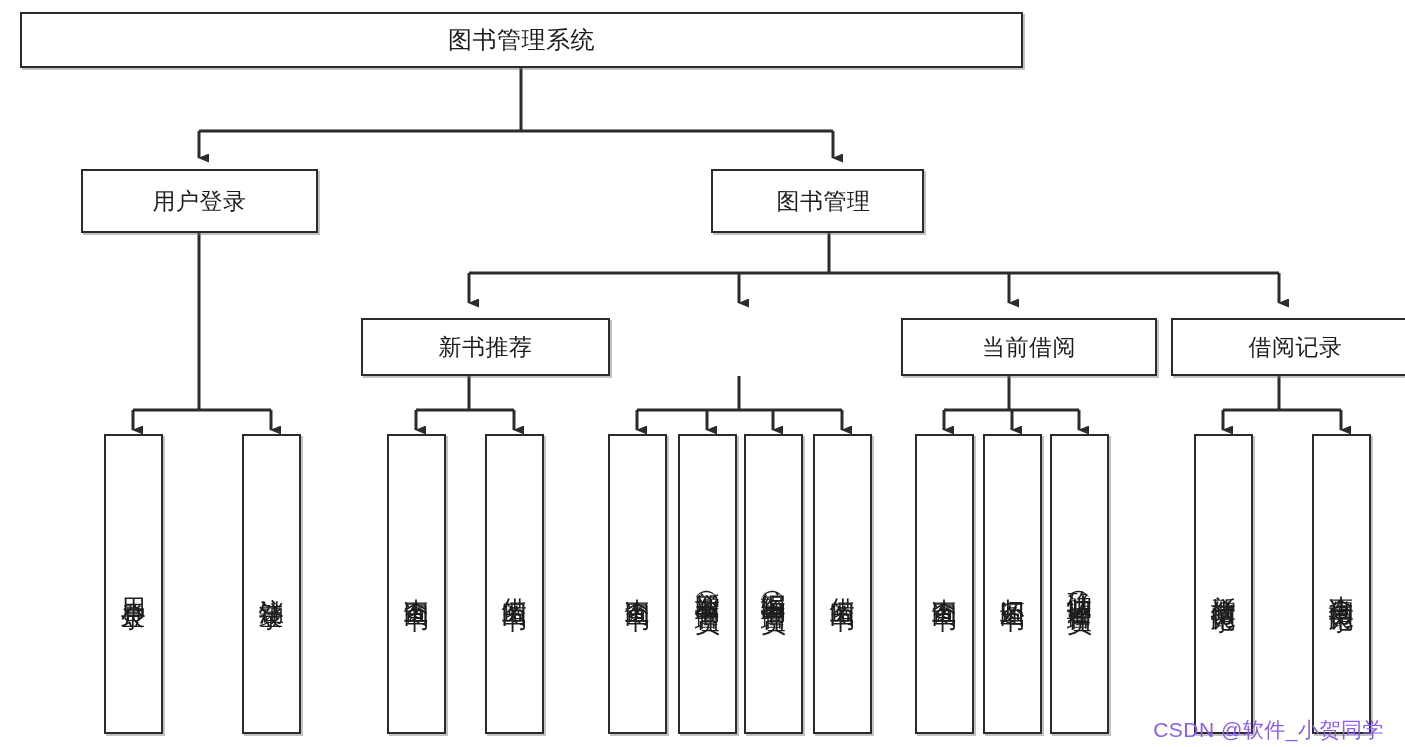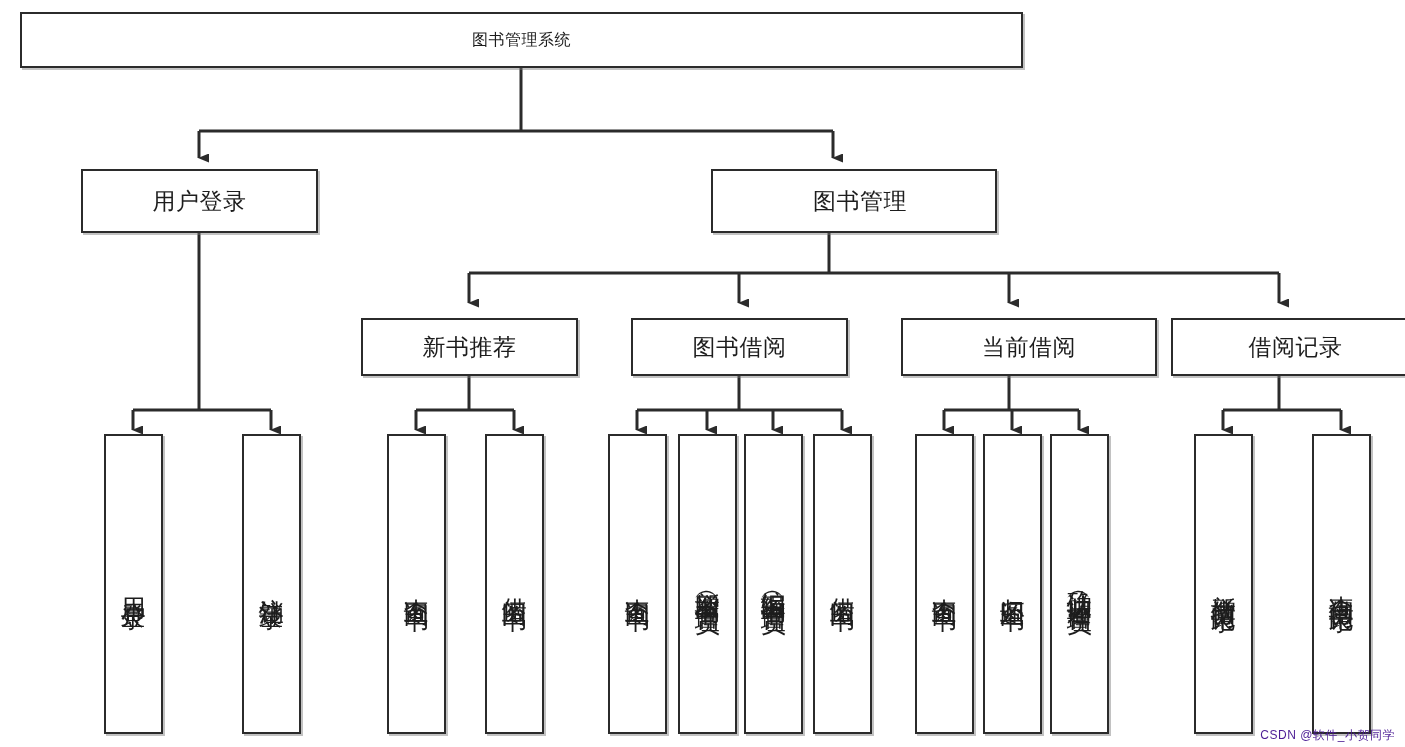--- a/index.html
+++ b/index.html
@@ -44,7 +44,7 @@
     letter-spacing: 0.5px;
   }
   .node.root .label {
-    font-size: 16px;
+    font-size: 24px;
   }
   .node.vert {
     align-items: center;

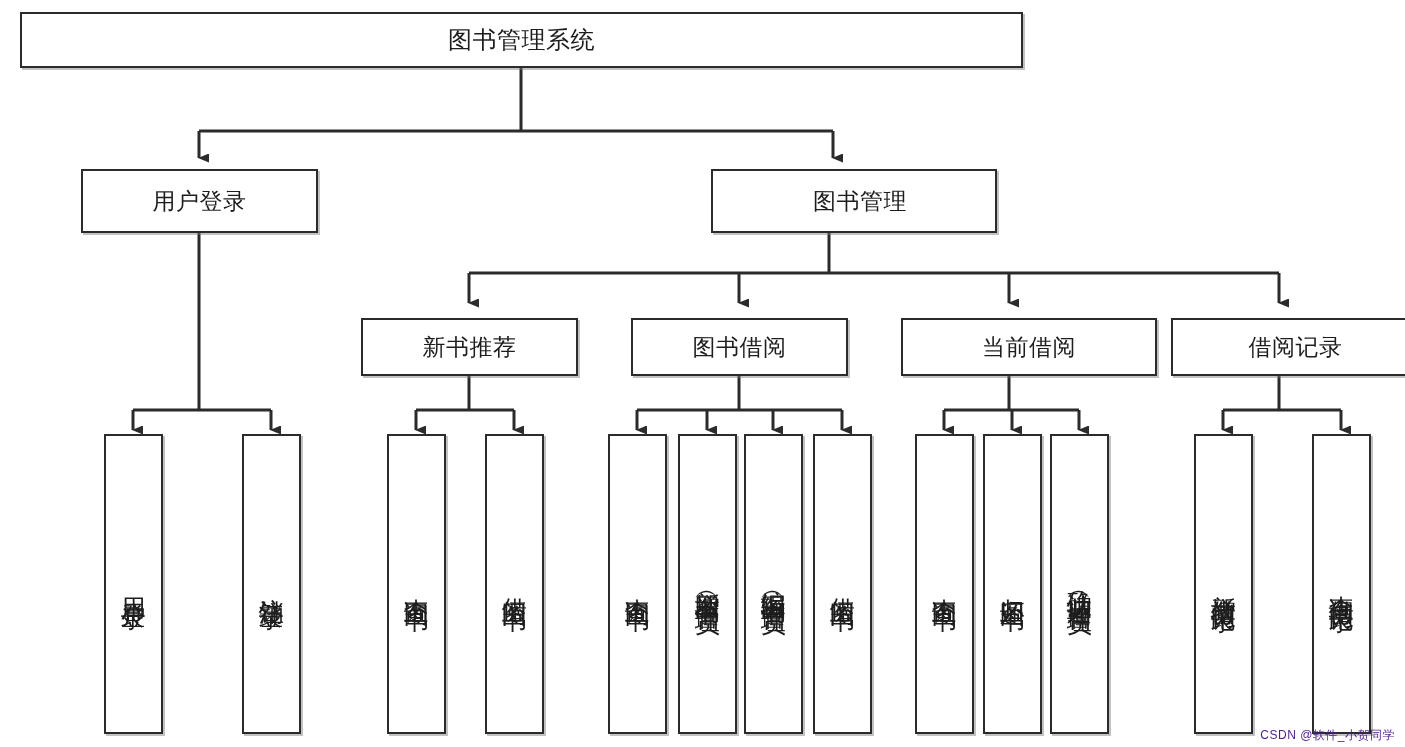--- a/index.html
+++ b/index.html
@@ -131,7 +131,7 @@
   <div class="node horiz" style="left:81px; top:169px; width:237px; height:64px;">
     <span class="label">用户登录</span>
   </div>
-  <div class="node horiz" style="left:711px; top:169px; width:286px; height:64px;padding-left:12px;">
+  <div class="node horiz" style="left:711px; top:169px; width:213px; height:64px;padding-left:12px;">
     <span class="label">图书管理</span>
   </div>
 

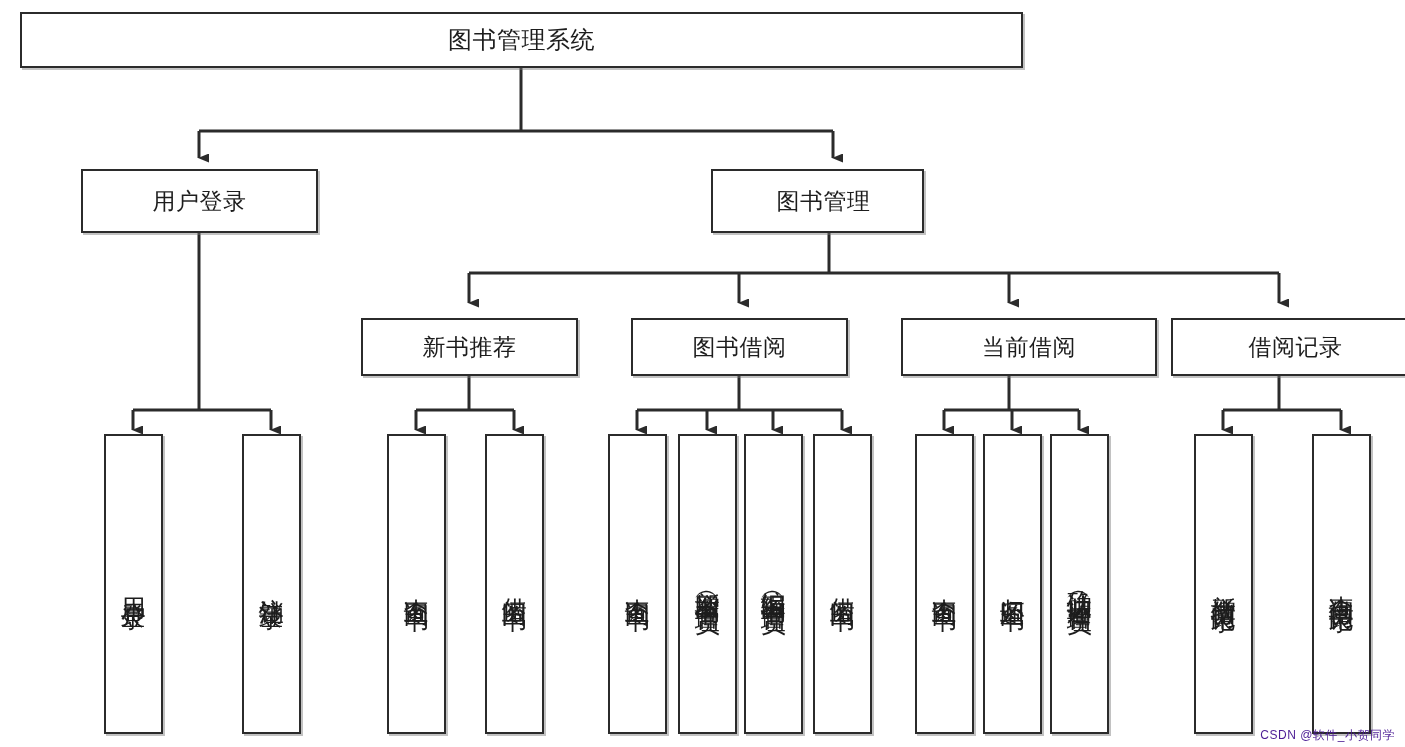--- a/index.html
+++ b/index.html
@@ -135,7 +135,7 @@
     <span class="label">图书管理</span>
   </div>
 
-  <div class="node horiz" style="left:361px; top:318px; width:217px; height:58px;">
+  <div class="node horiz" style="left:361px; top:318px; width:249px; height:58px;">
     <span class="label">新书推荐</span>
   </div>
   <div class="node horiz" style="left:631px; top:318px; width:217px; height:58px;">

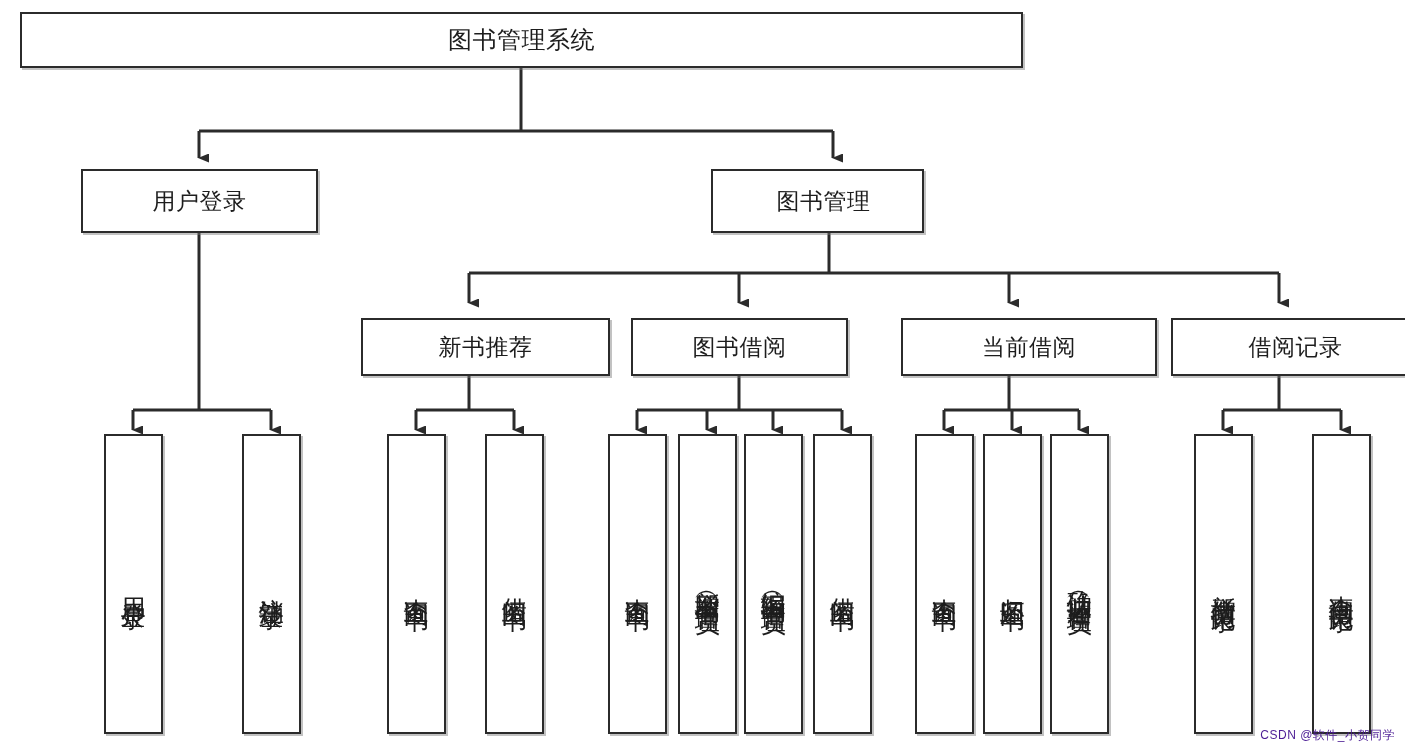--- a/index.html
+++ b/index.html
@@ -138,9 +138,6 @@
   <div class="node horiz" style="left:361px; top:318px; width:249px; height:58px;">
     <span class="label">新书推荐</span>
   </div>
-  <div class="node horiz" style="left:631px; top:318px; width:217px; height:58px;">
-    <span class="label">图书借阅</span>
-  </div>
   <div class="node horiz" style="left:901px; top:318px; width:256px; height:58px;">
     <span class="label">当前借阅</span>
   </div>

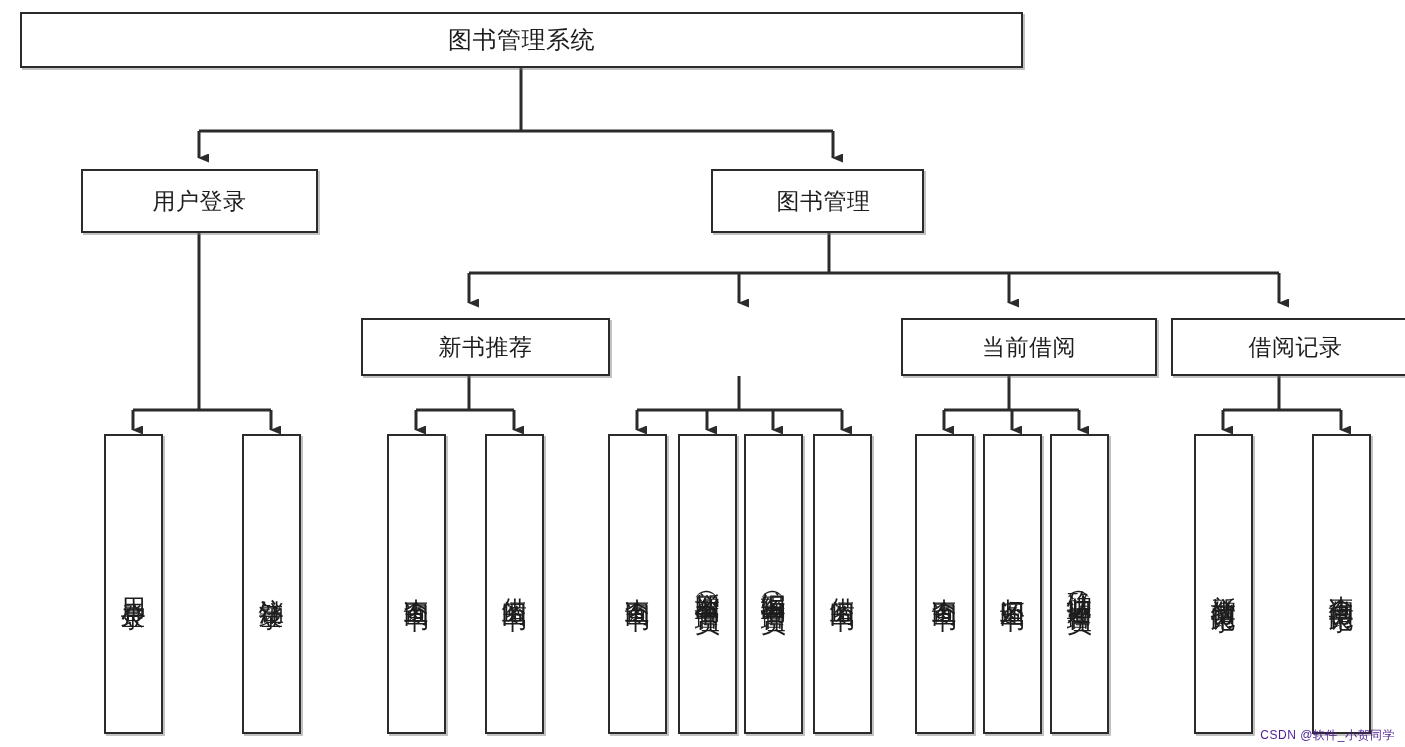--- a/index.html
+++ b/index.html
@@ -61,10 +61,10 @@
   }
   .watermark {
     position: absolute;
-    right: 10px;
+    right: 21px;
     bottom: 3px;
-    font-size: 12px;
-    color: #4c1d95;
+    font-size: 21px;
+    color: #8b5cf6;
     letter-spacing: 0.5px;
     white-space: nowrap;
   }

